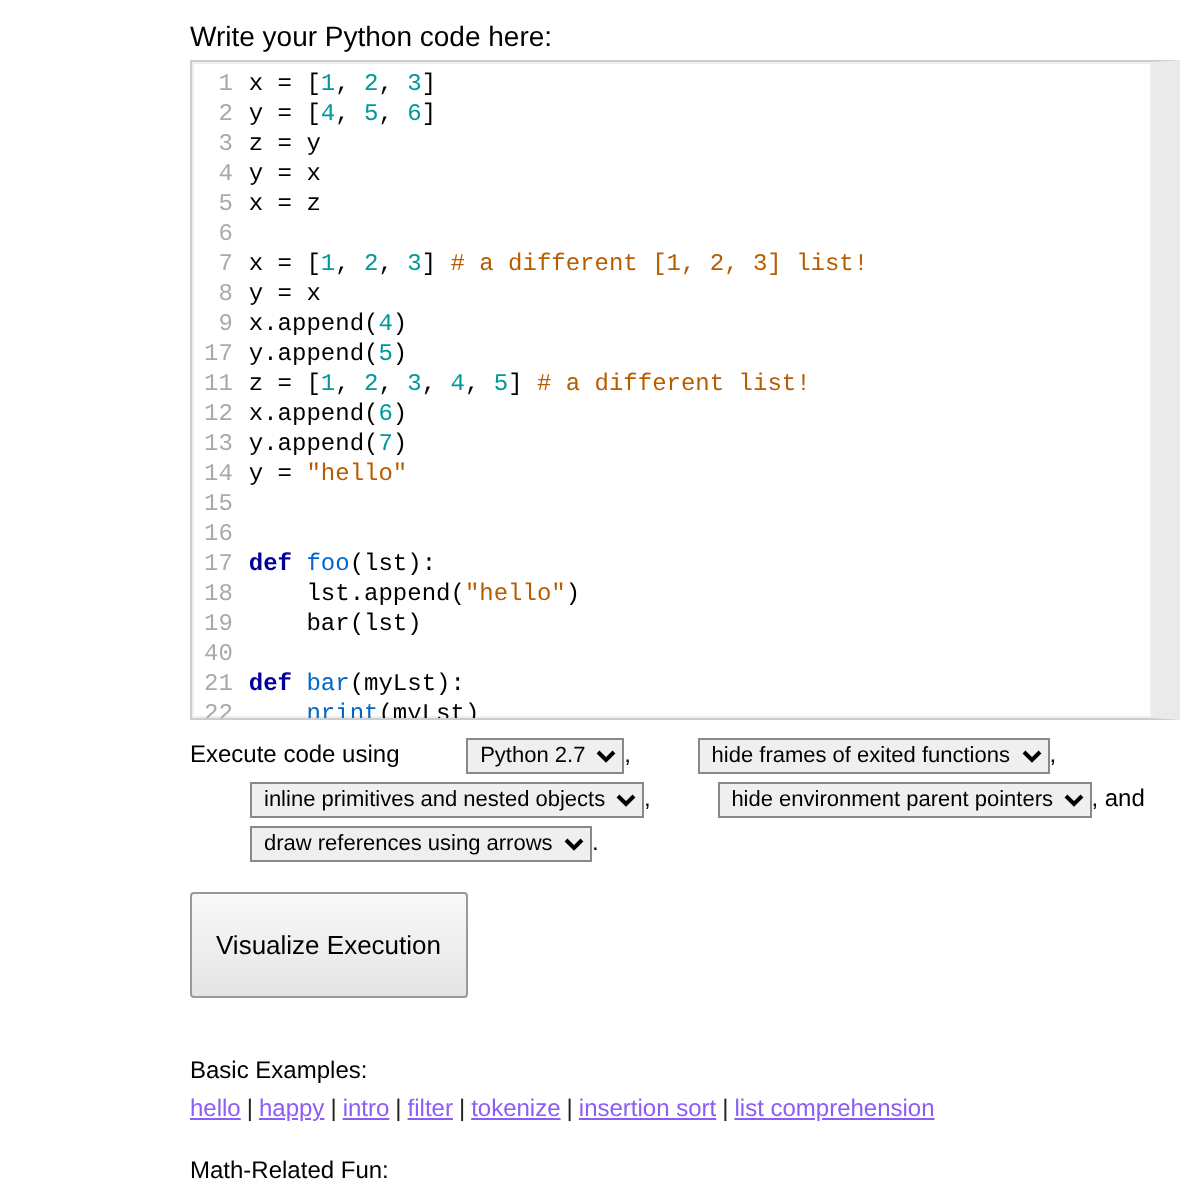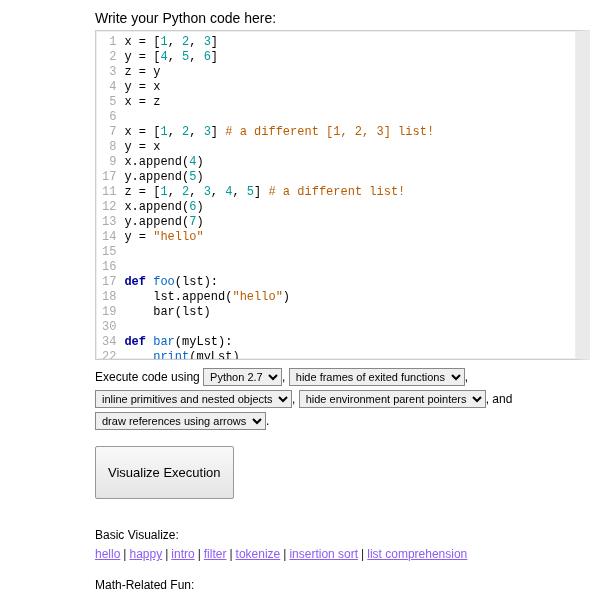--- a/index.html
+++ b/index.html
@@ -112,7 +112,7 @@
         <div>17</div>
         <div>18</div>
         <div>19</div>
-        <div>30</div>
+        <div>40</div>
         <div>34</div>
         <div>22</div>
       </div>

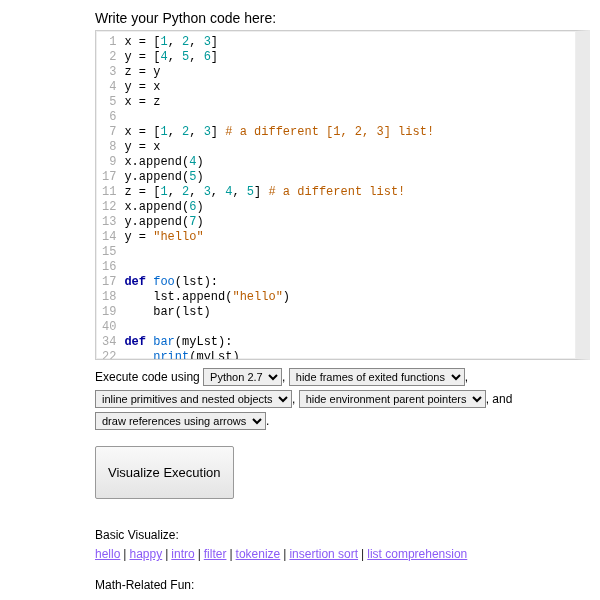--- a/index.html
+++ b/index.html
@@ -113,7 +113,7 @@
         <div>18</div>
         <div>19</div>
         <div>40</div>
-        <div>34</div>
+        <div>21</div>
         <div>22</div>
       </div>
     <div class="code" id="code"><div>x = [<span class="nm">1</span>, <span class="nm">2</span>, <span class="nm">3</span>]</div><div>y = [<span class="nm">4</span>, <span class="nm">5</span>, <span class="nm">6</span>]</div><div>z = y</div><div>y = x</div><div>x = z</div><div>&nbsp;</div><div>x = [<span class="nm">1</span>, <span class="nm">2</span>, <span class="nm">3</span>] <span class="cm"># a different [1, 2, 3] list!</span></div><div>y = x</div><div>x.append(<span class="nm">4</span>)</div><div>y.append(<span class="nm">5</span>)</div><div>z = [<span class="nm">1</span>, <span class="nm">2</span>, <span class="nm">3</span>, <span class="nm">4</span>, <span class="nm">5</span>] <span class="cm"># a different list!</span></div><div>x.append(<span class="nm">6</span>)</div><div>y.append(<span class="nm">7</span>)</div><div>y = <span class="str">"hello"</span></div><div>&nbsp;</div><div>&nbsp;</div><div><span class="kw">def</span> <span class="fn">foo</span>(lst):</div><div>    lst.append(<span class="str">"hello"</span>)</div><div>    bar(lst)</div><div>&nbsp;</div><div><span class="kw">def</span> <span class="fn">bar</span>(myLst):</div><div>    <span class="fn">nrint</span>(myLst)</div></div>

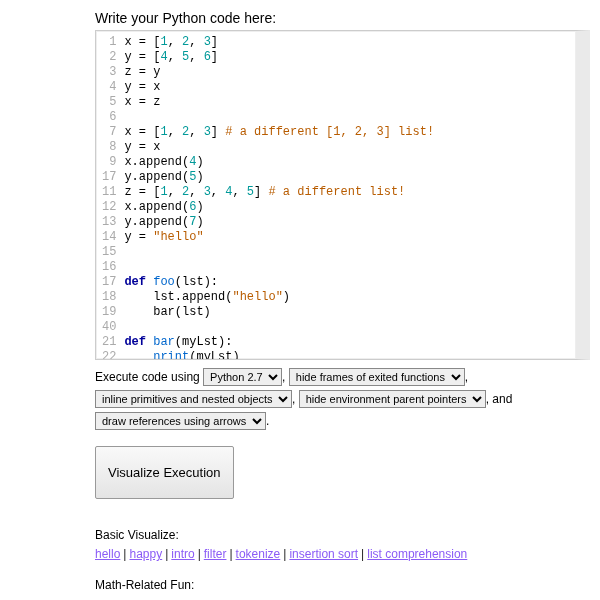--- a/index.html
+++ b/index.html
@@ -59,6 +59,7 @@
   background: #efefef;
   border: 1px solid #888;
   padding: 1px 2px;
+  margin-left: 30px;
 }
 .vis-btn {
   margin: 14px 0 18px;

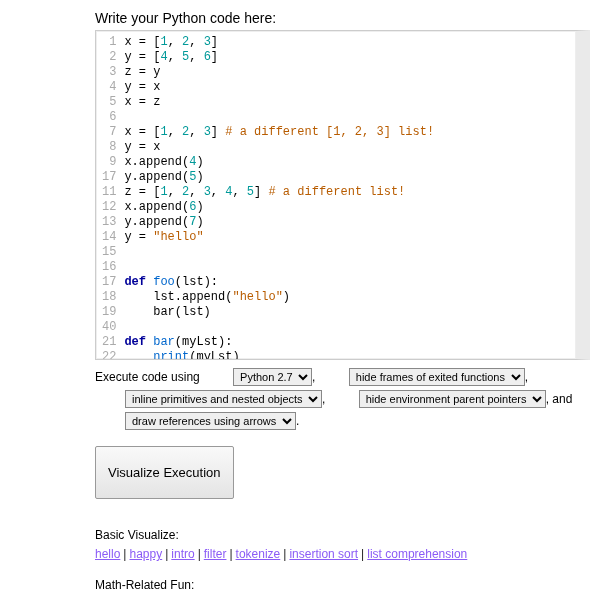--- a/index.html
+++ b/index.html
@@ -134,7 +134,7 @@
 
 <div id="sections">
     <div class="section">
-      <div class="section-title">Basic Visualize:</div>
+      <div class="section-title">Basic Examples:</div>
       <div class="links"><a href="#" class="lk">hello</a><span class="sep">|</span><a href="#" class="lk">happy</a><span class="sep">|</span><a href="#" class="lk">intro</a><span class="sep">|</span><a href="#" class="lk">filter</a><span class="sep">|</span><a href="#" class="lk">tokenize</a><span class="sep">|</span><a href="#" class="lk">insertion sort</a><span class="sep">|</span><a href="#" class="lk">list comprehension</a></div>
     </div>
     <div class="section">

